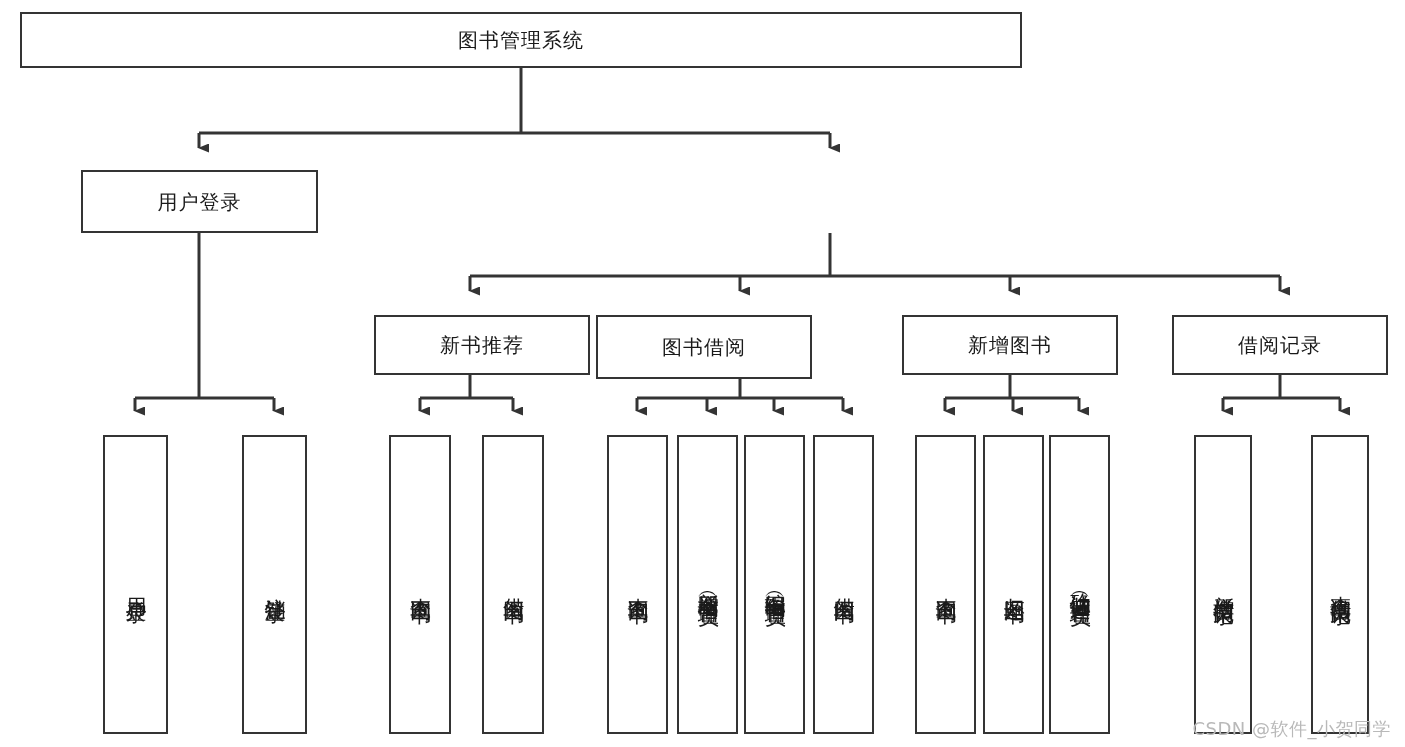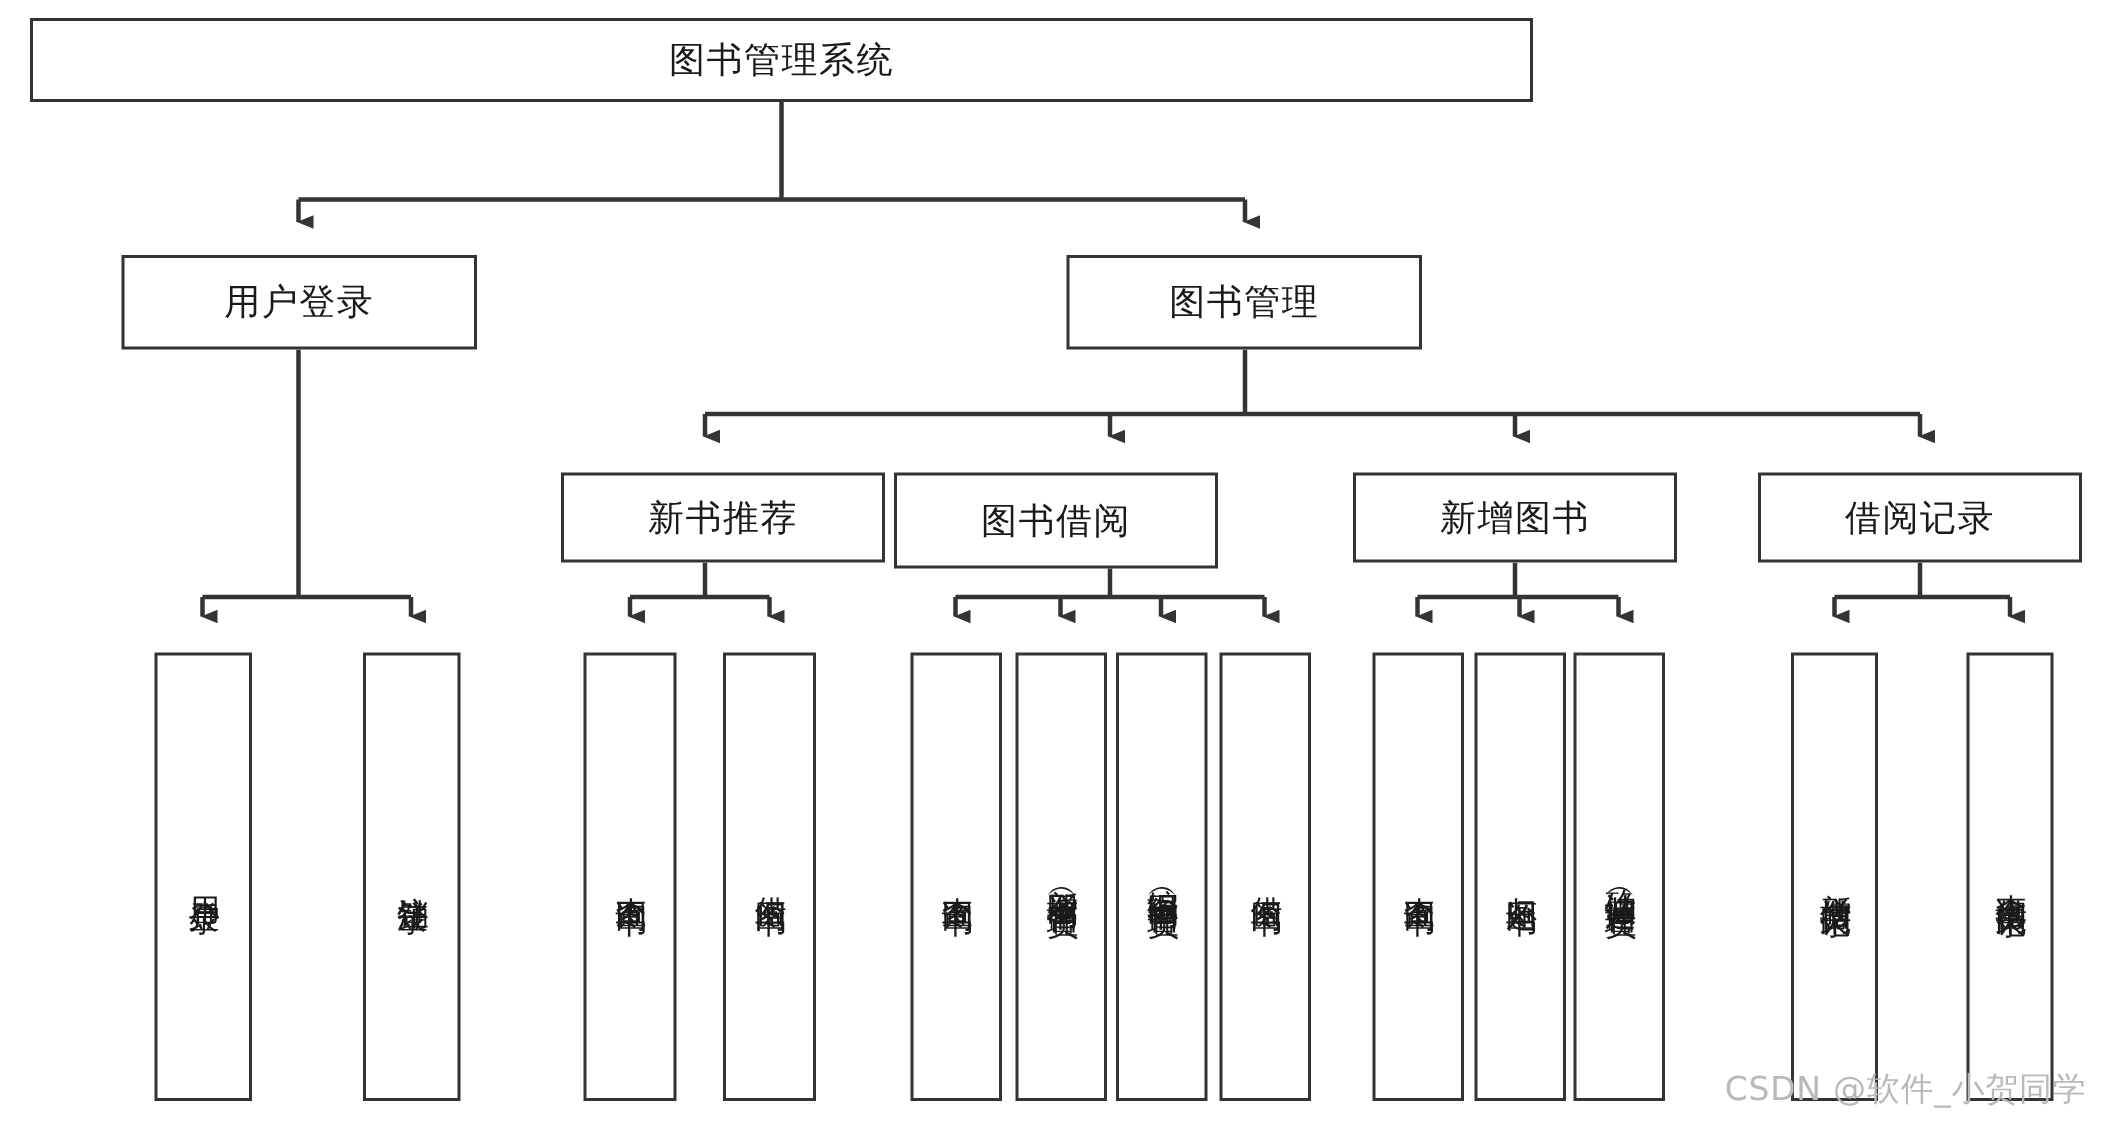--- a/index.html
+++ b/index.html
@@ -36,7 +36,7 @@
     color: #1a1a1a;
   }
   .node-h {
-    font-size: 24px;
+    font-size: 20px;
     letter-spacing: 1px;
     line-height: 1.2;
   }

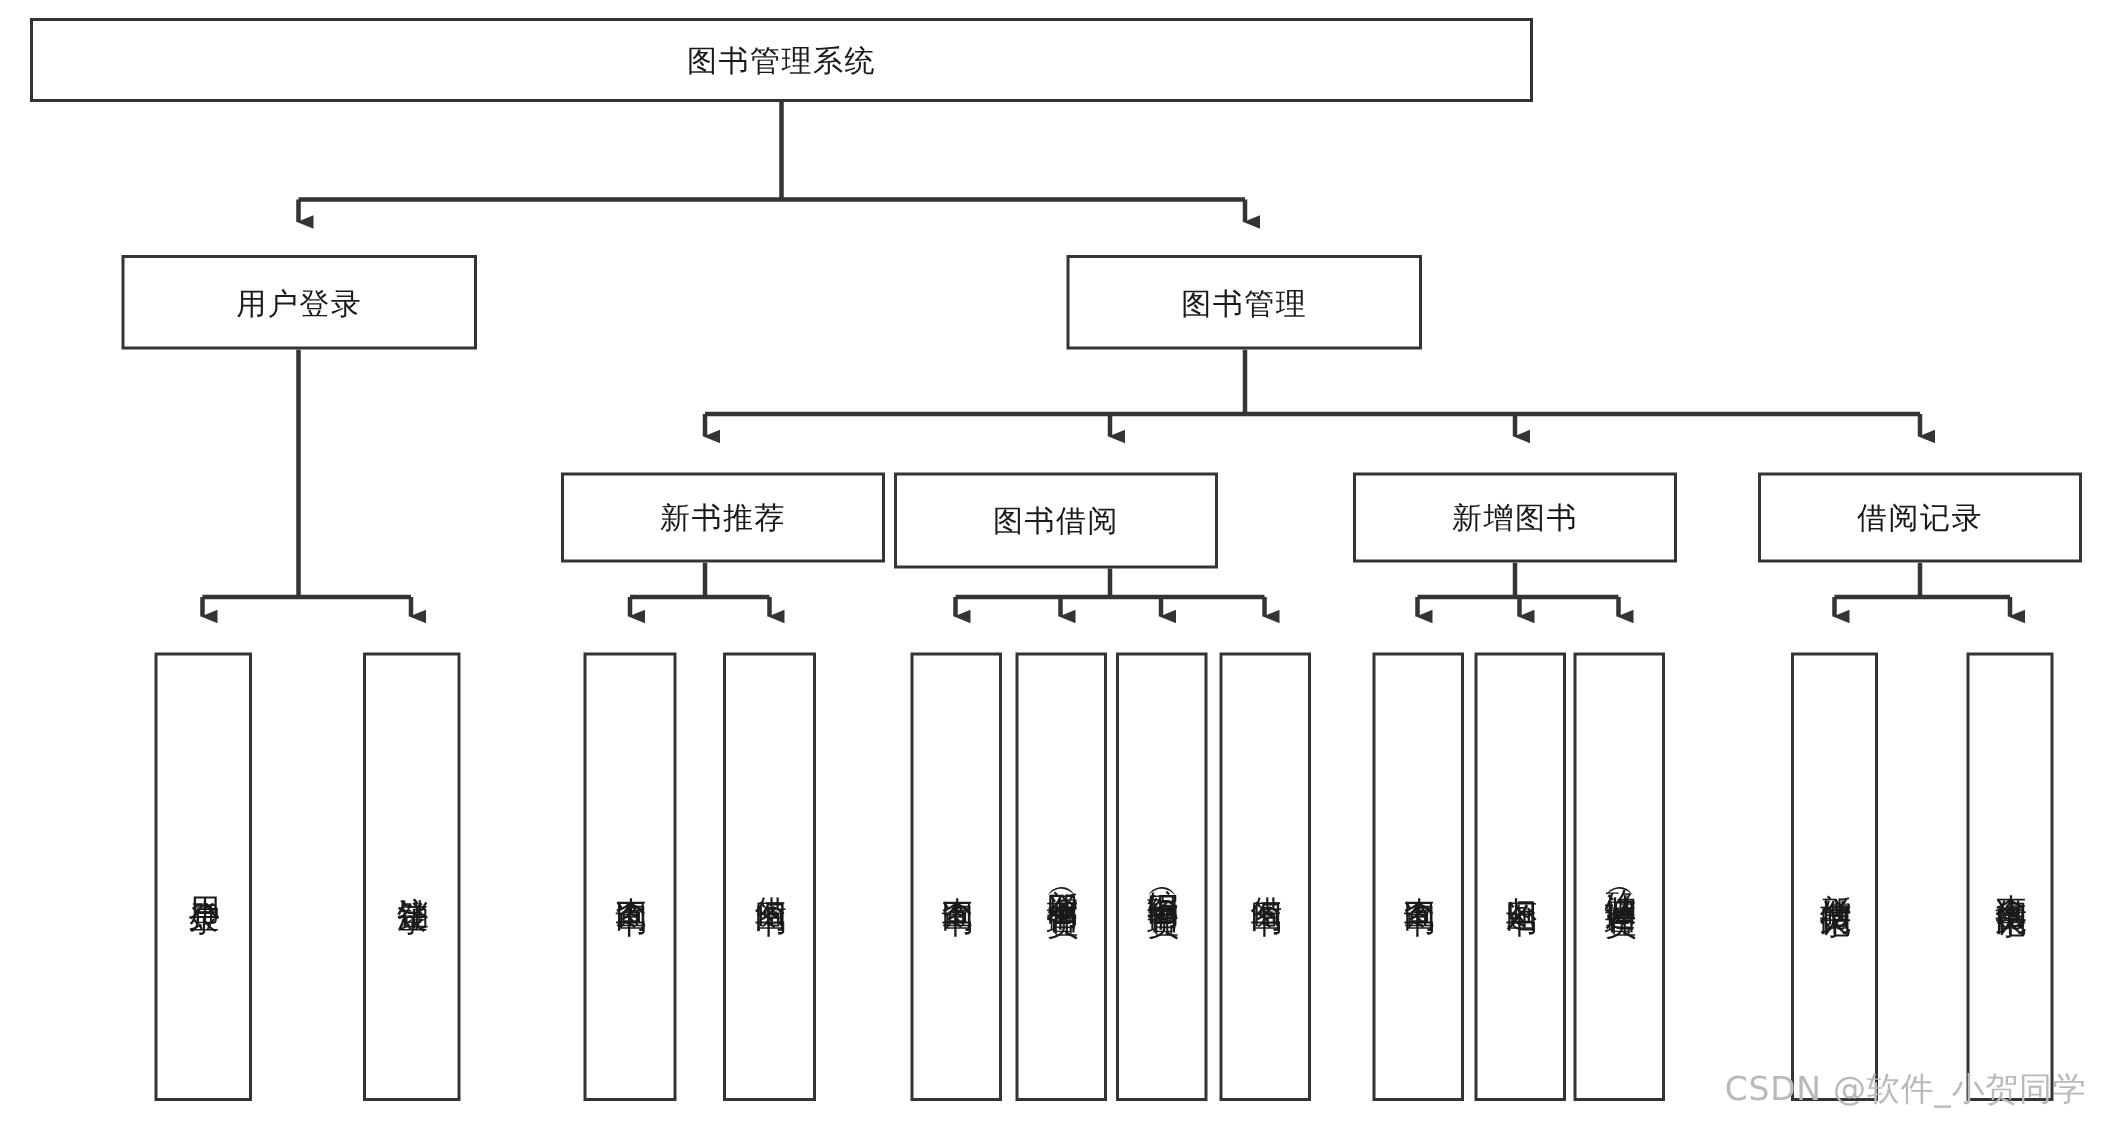--- a/index.html
+++ b/index.html
@@ -130,9 +130,6 @@
   <div class="node-box node-h" id="n-l2-0" style="left: 81px; top: 170px; width: 237px; height: 63px;">
     <span>用户登录</span>
   </div>
-  <div class="node-box node-h" id="n-l2-1" style="left: 711px; top: 170px; width: 237px; height: 63px;">
-    <span>图书管理</span>
-  </div>
 
   <div class="node-box node-h" id="n-l3-0" style="left: 362px; top: 315px; width: 216px; height: 60px; margin-left: 12px;">
     <span>新书推荐</span>

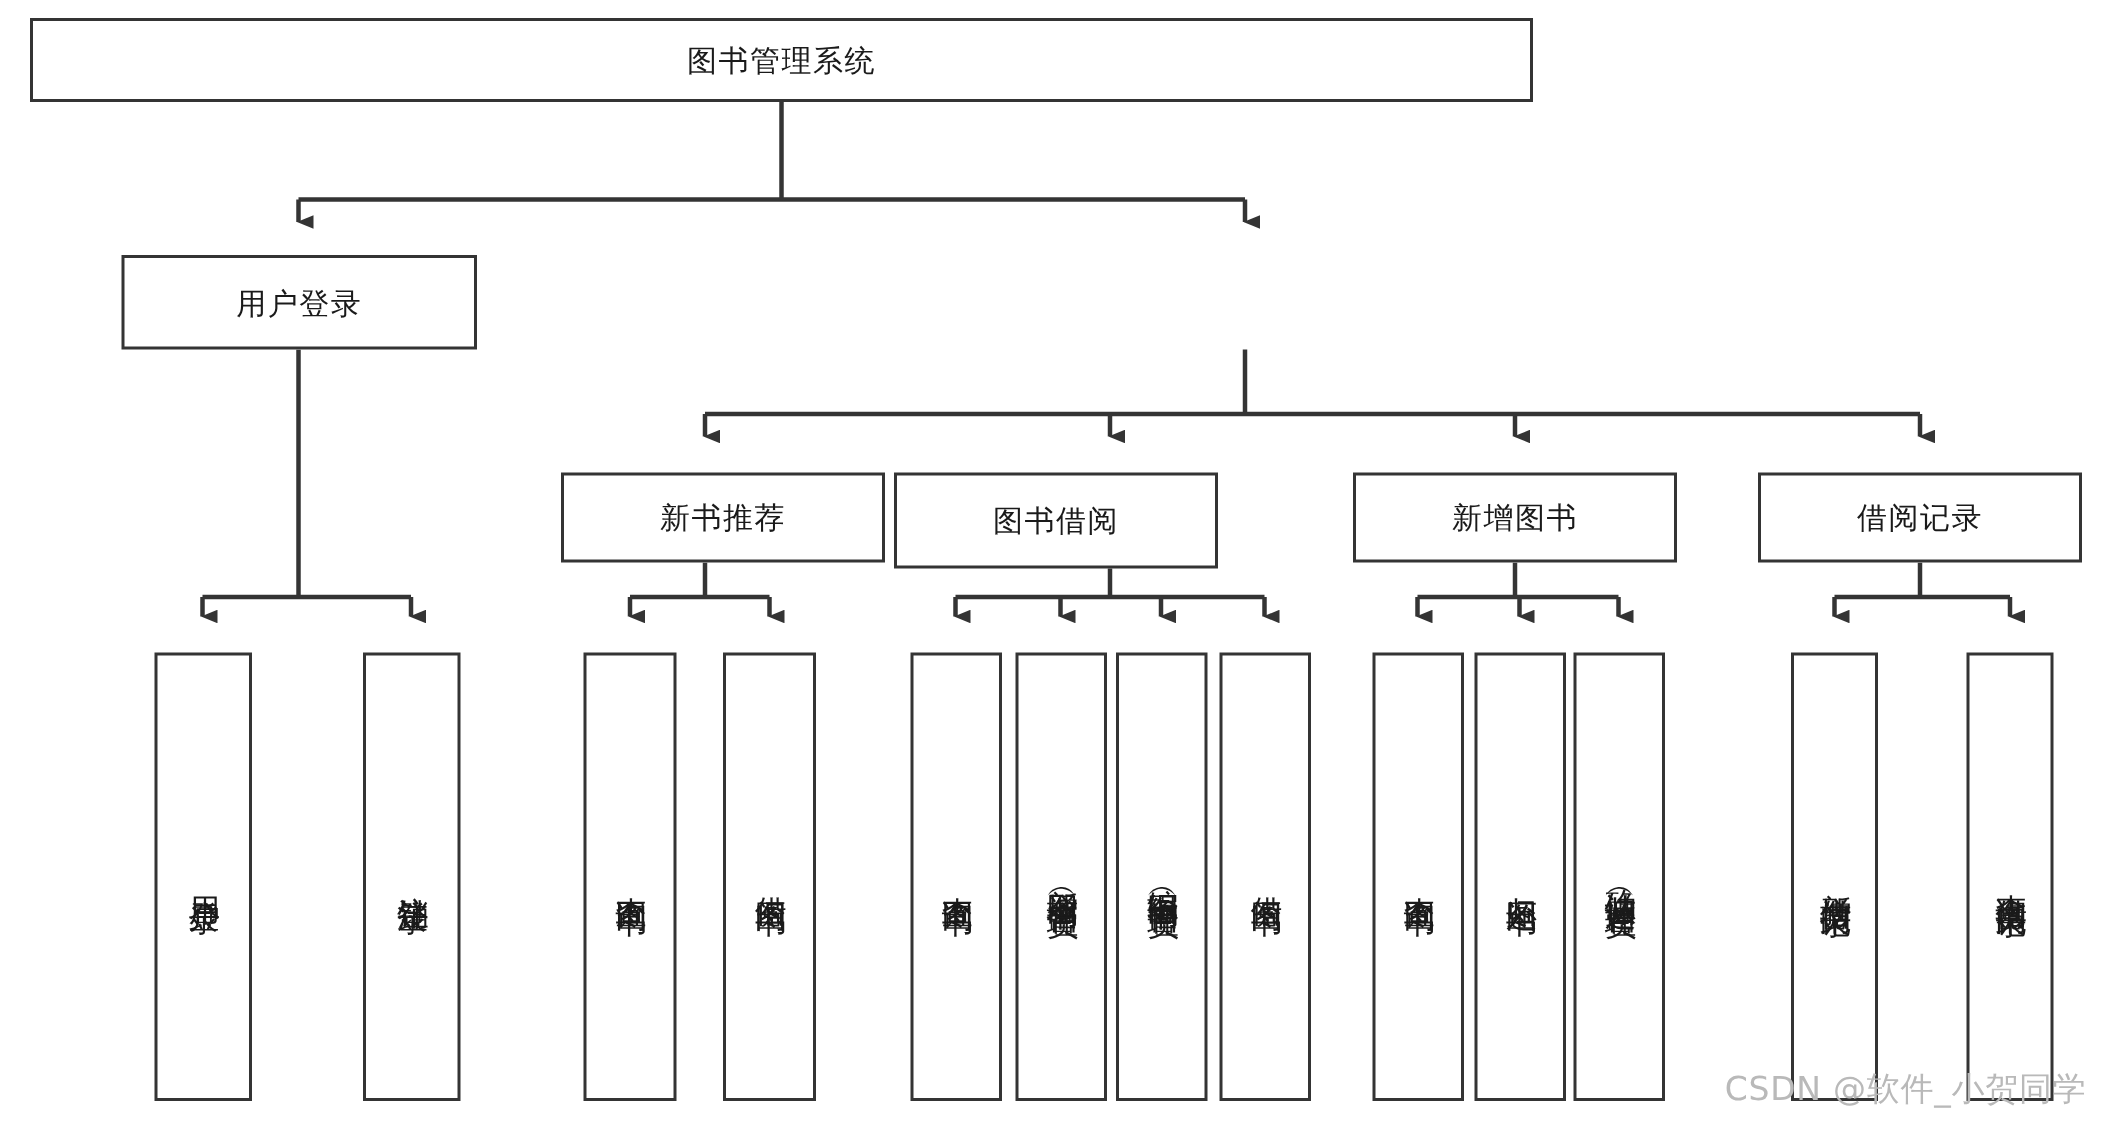--- a/index.html
+++ b/index.html
@@ -60,7 +60,7 @@
     position: absolute;
     right: 14px;
     bottom: 6px;
-    font-size: 22px;
+    font-size: 18px;
     color: #b9b9b9;
     letter-spacing: 0.5px;
     white-space: nowrap;

